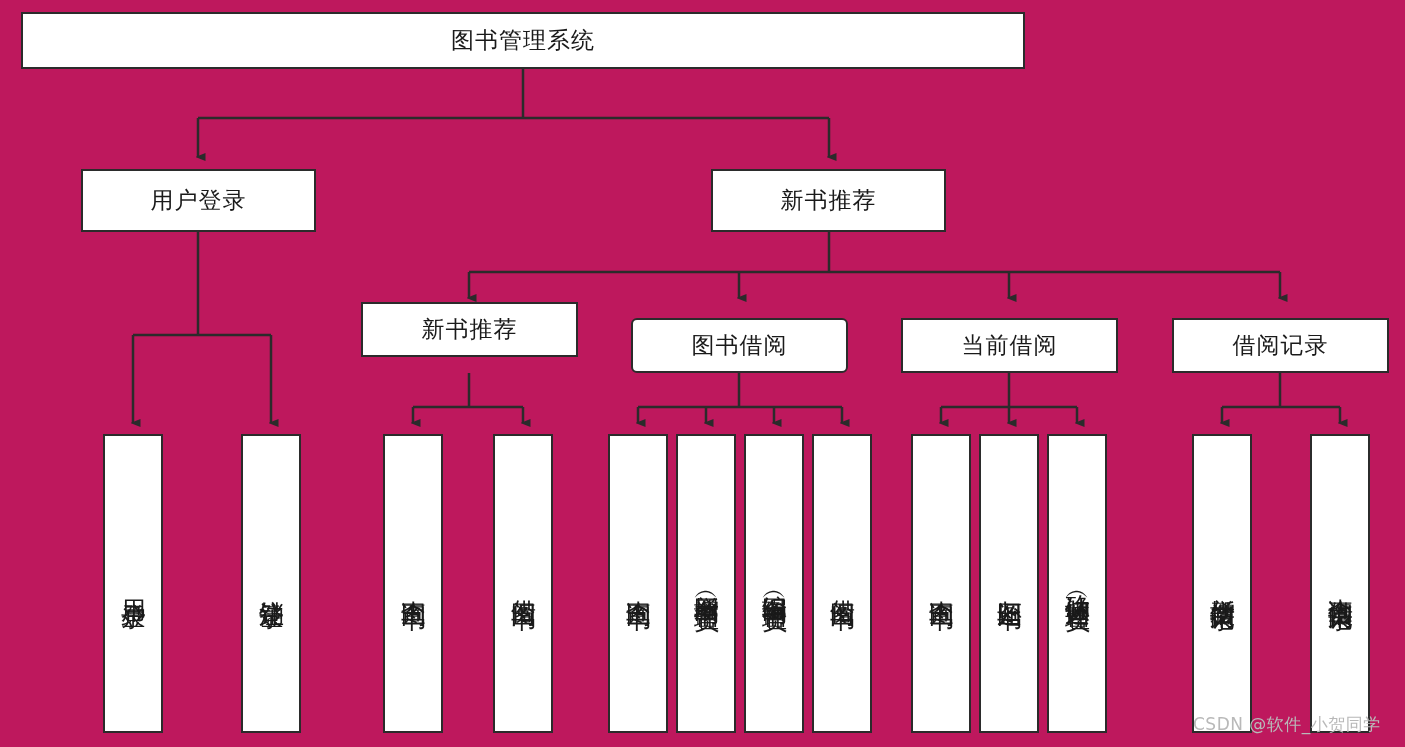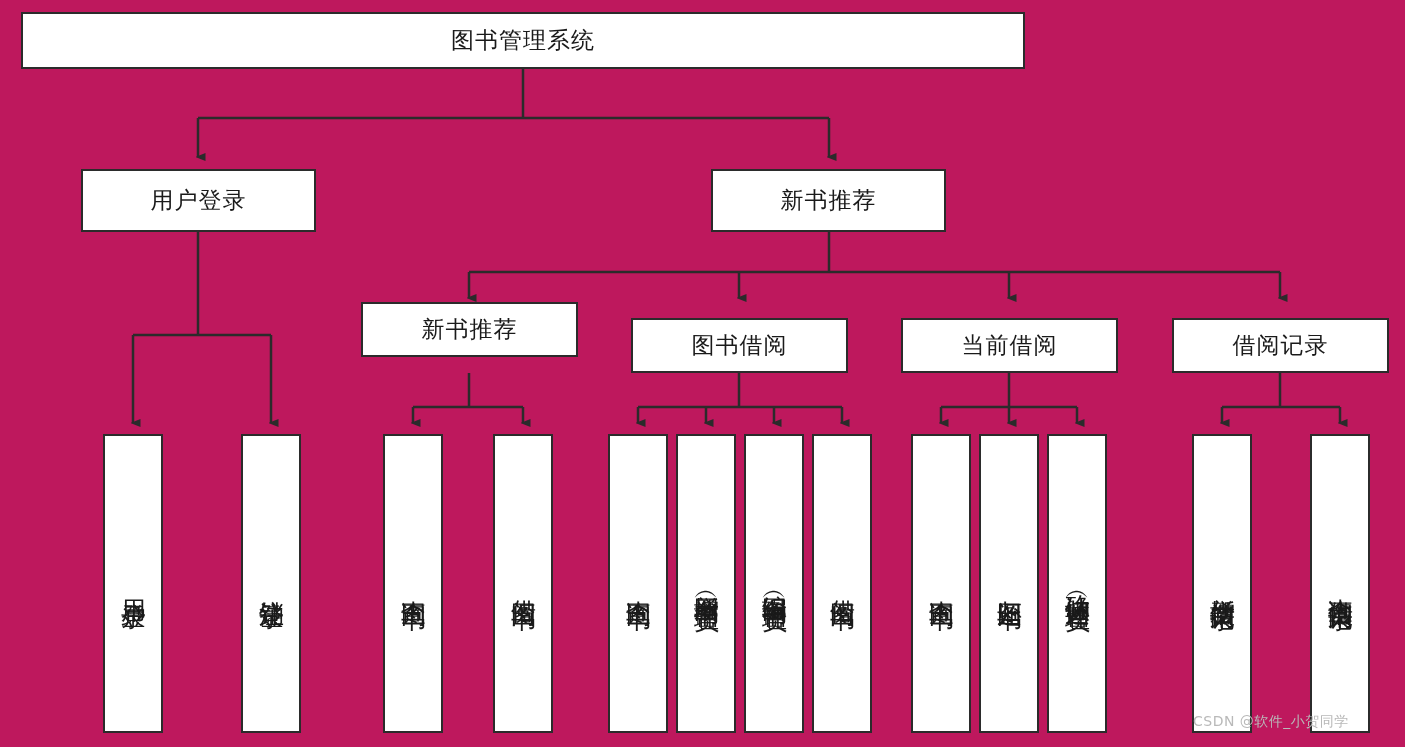--- a/index.html
+++ b/index.html
@@ -132,7 +132,7 @@
     <span class="node-label">新书推荐</span>
   </div>
 
-  <div class="node-box horizontal" style="left:631px; top:318px; width:217px; height:55px;">
+  <div class="node-box horizontal" style="left:631px; top:318px; width:217px; height:55px;border-radius:6px;">
     <span class="node-label">图书借阅</span>
   </div>
 

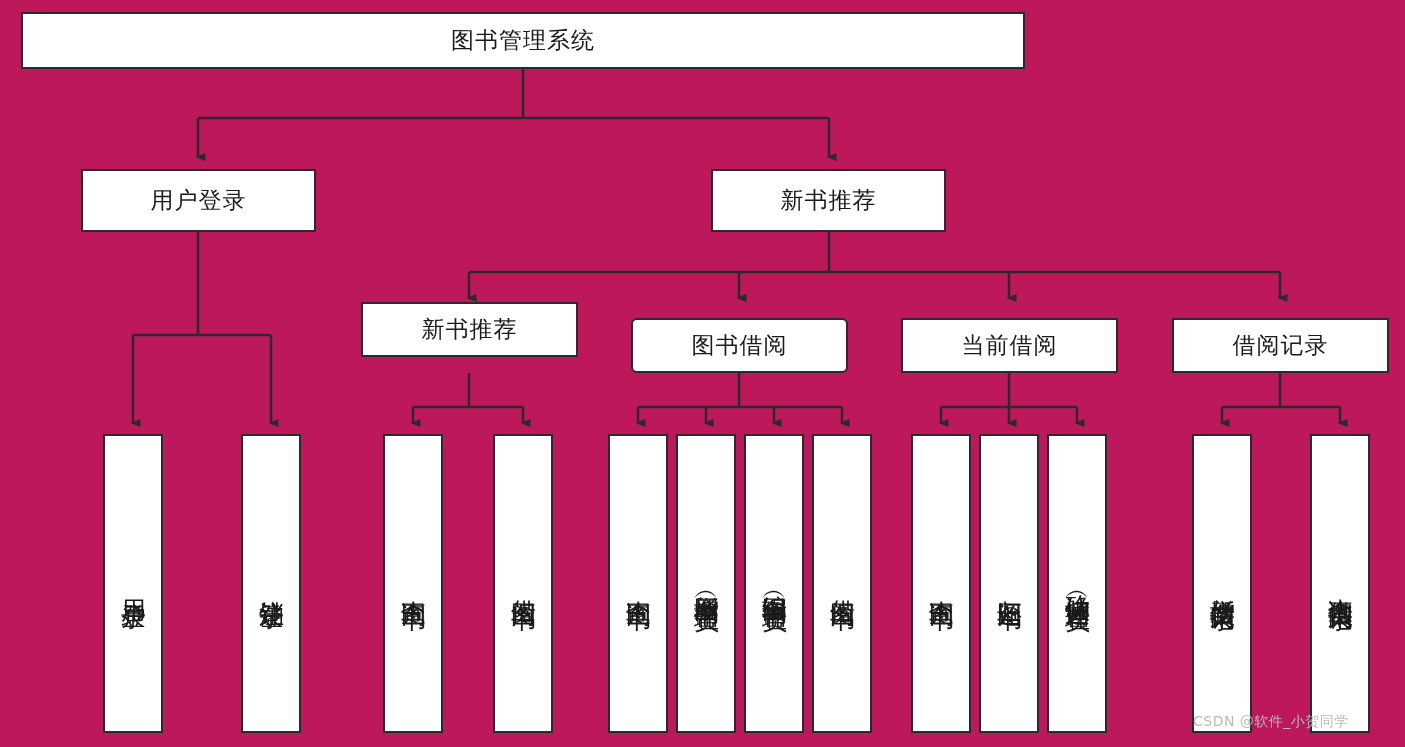--- a/index.html
+++ b/index.html
@@ -55,7 +55,7 @@
   .watermark {
     position: absolute;
     color: #b9b9b9;
-    font-size: 14px;
+    font-size: 17px;
     letter-spacing: 0.5px;
     white-space: nowrap;
     pointer-events: none;

